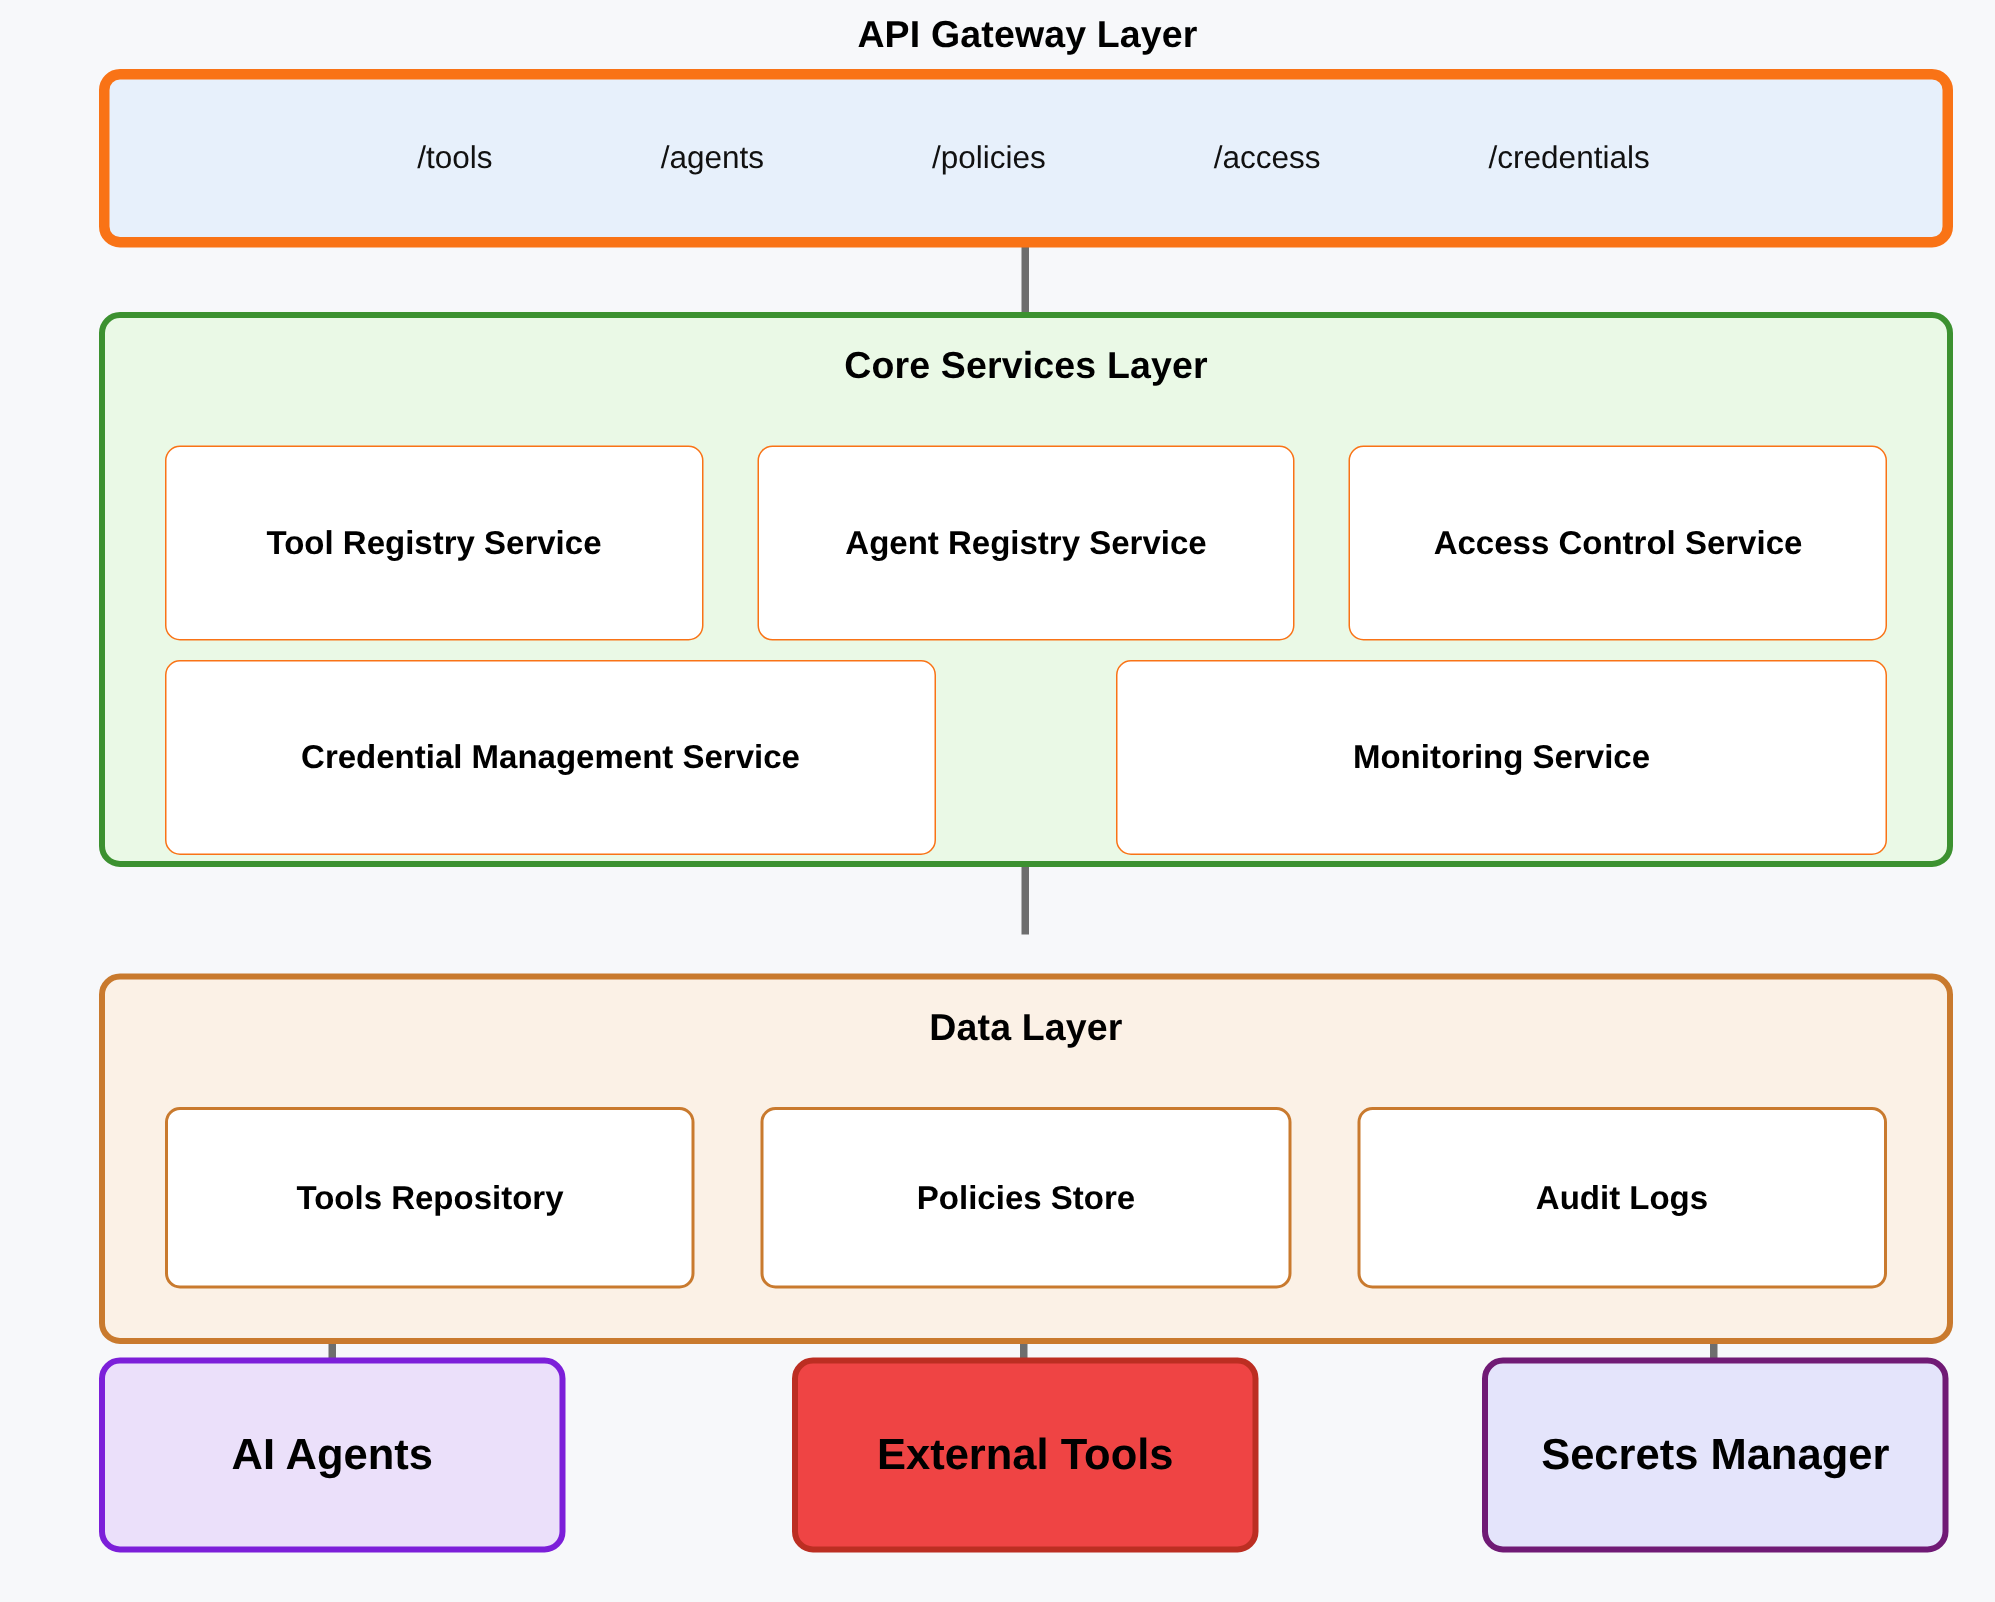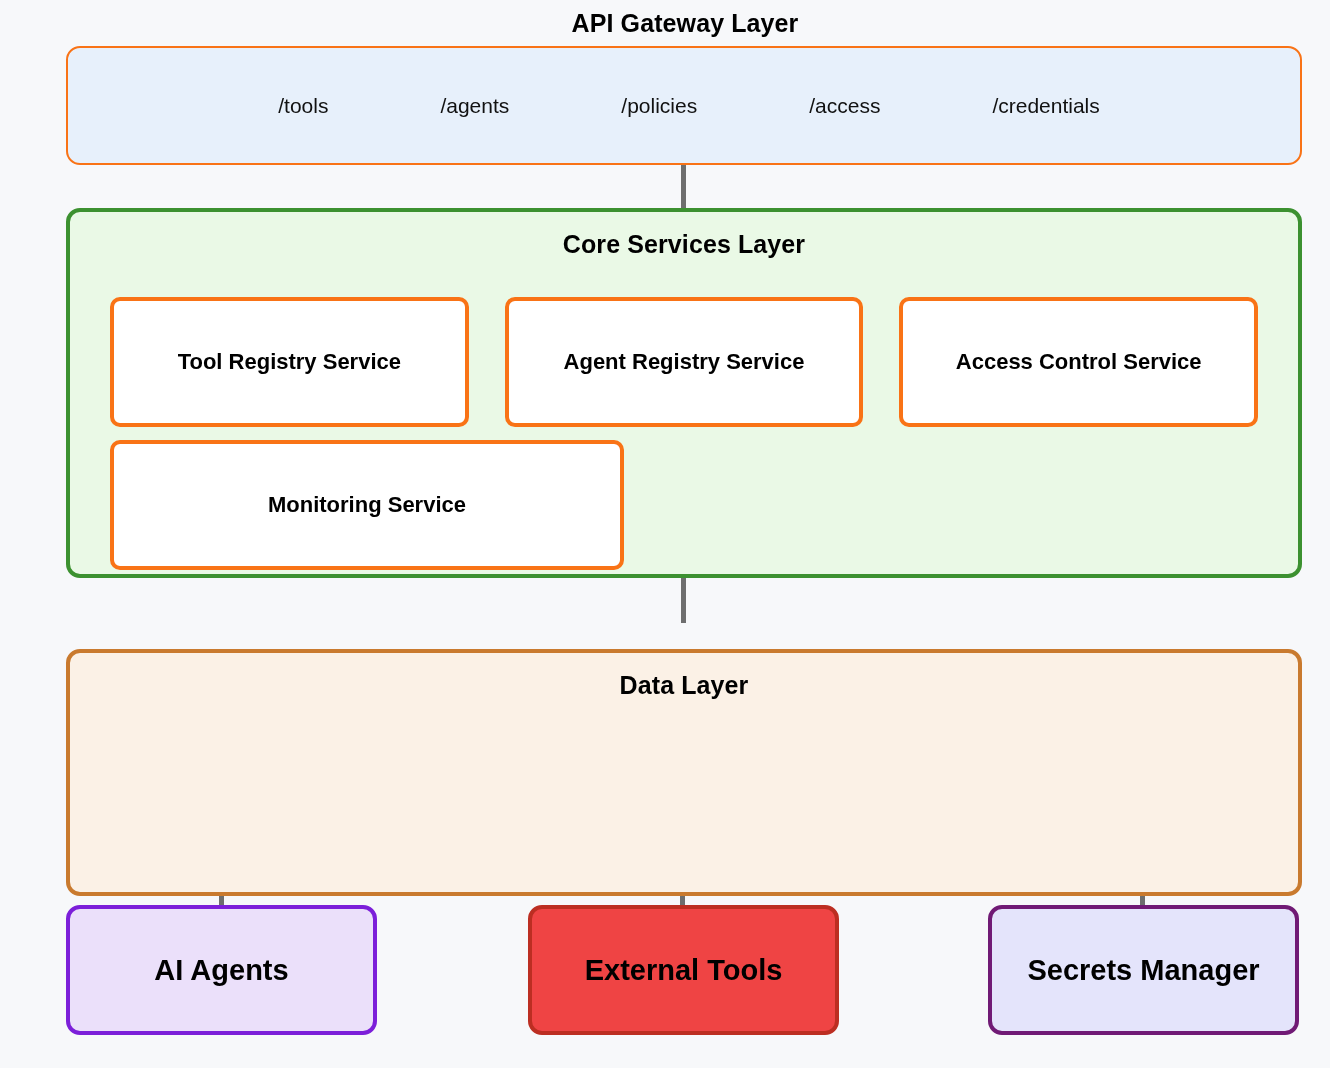--- a/index.html
+++ b/index.html
@@ -58,7 +58,7 @@
     width: 1236px;
     height: 119px;
     background: #e7f0fb;
-    border: 2px solid #f97316;
+    border: 7px solid #f97316;
   }
   #api-endpoints {
     position: absolute;

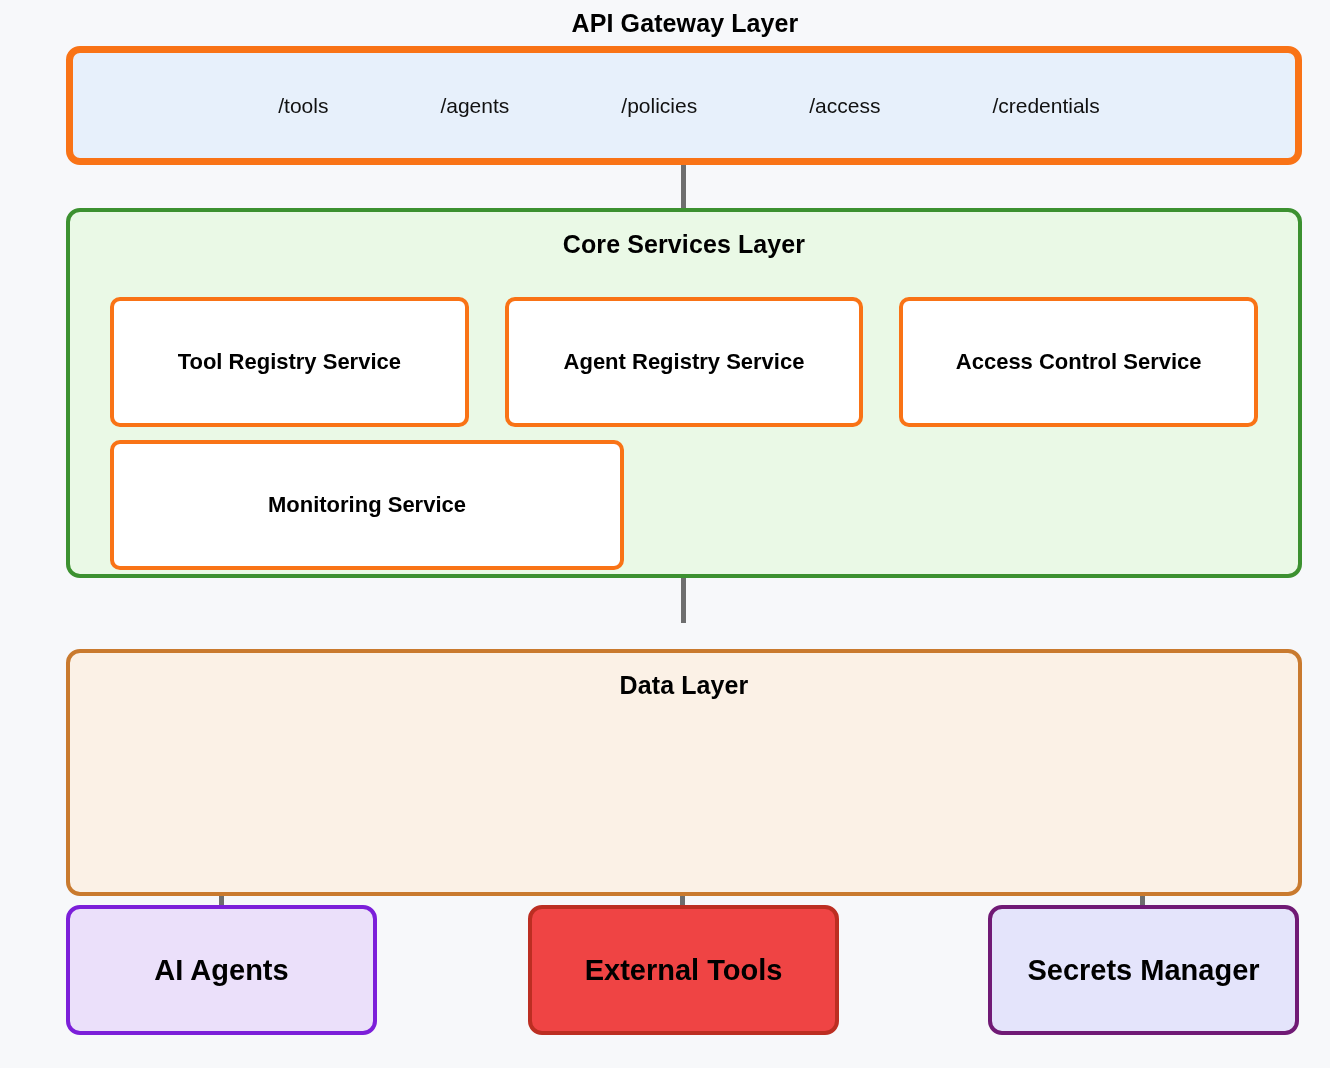--- a/index.html
+++ b/index.html
@@ -118,7 +118,7 @@
 
   .service-box {
     background: #ffffff;
-    border: 4px solid #f97316;
+    border: 1px solid #f97316;
     border-radius: 10px;
     display: flex;
     align-items: center;

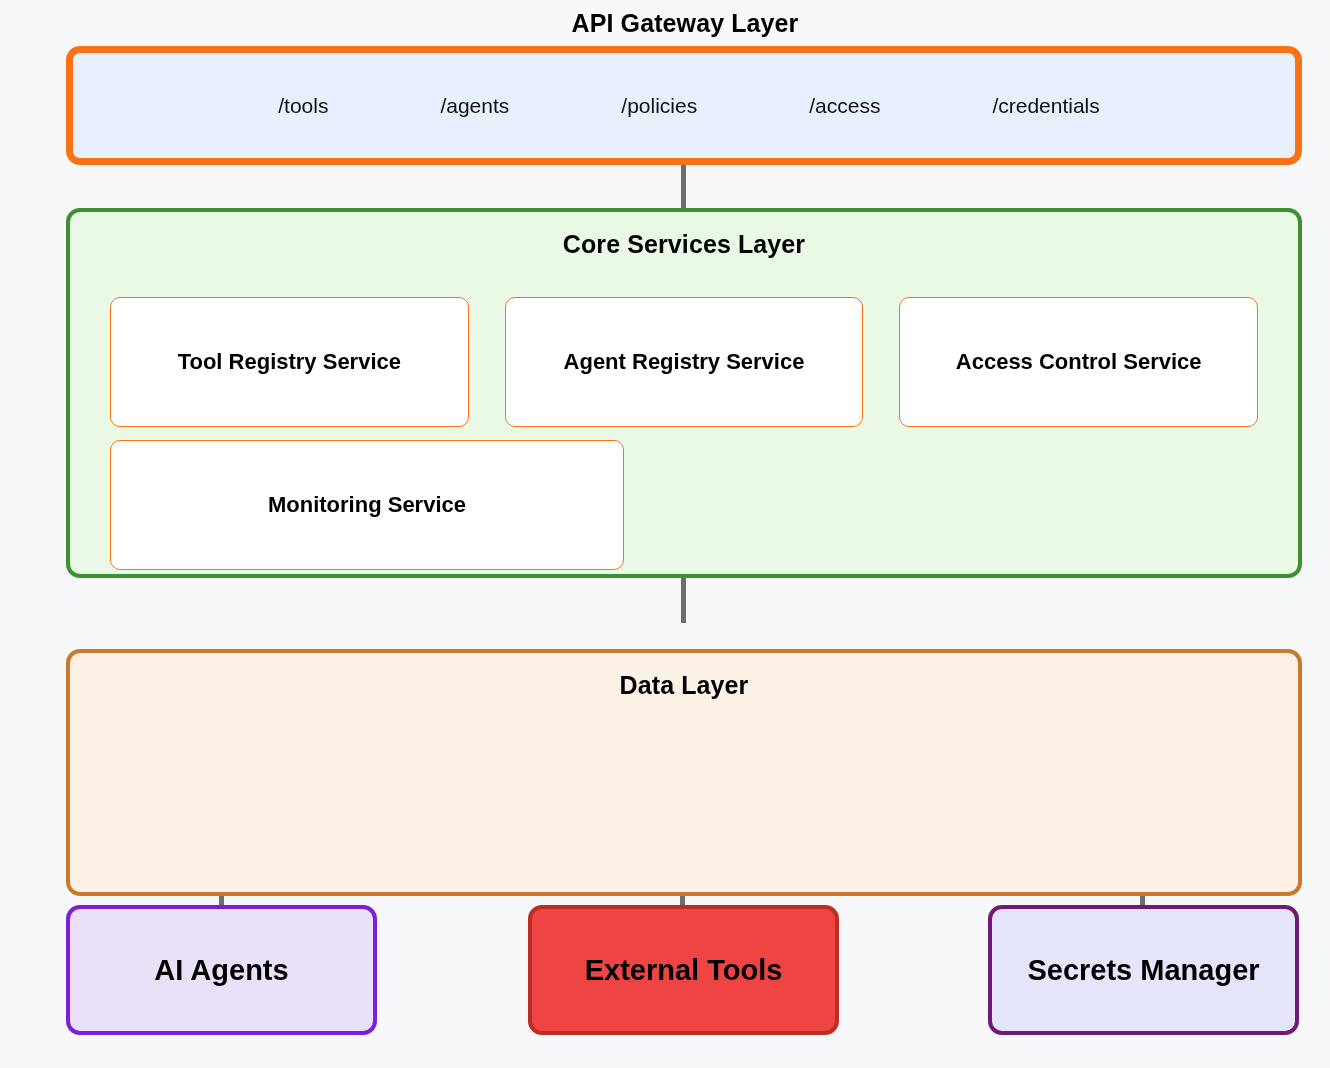--- a/index.html
+++ b/index.html
@@ -246,6 +246,7 @@
     </div>
 
     <div class="core-row" id="core-row-2">
+      <div class="service-box" id="svc-credential">Credential Management Service</div>
       <div class="service-box" id="svc-monitoring">Monitoring Service</div>
     </div>
   </div>

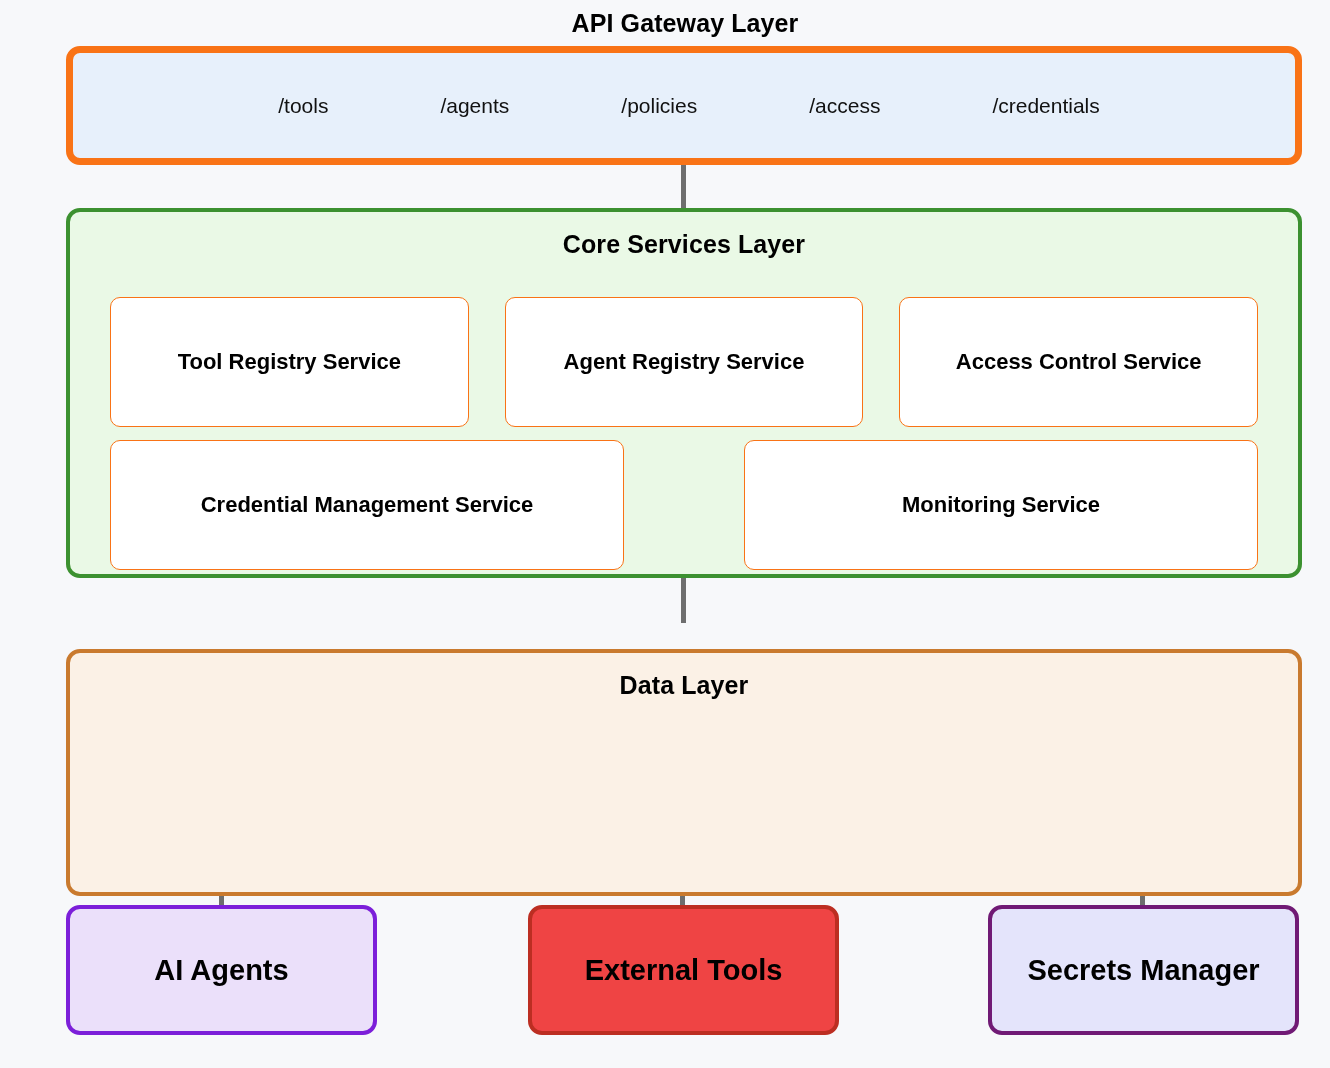--- a/index.html
+++ b/index.html
@@ -254,6 +254,11 @@
   <div class="layer" id="data-layer">
     <div class="layer-title" id="data-layer-title">Data Layer</div>
 
+    <div id="data-row">
+      <div class="store-box" id="store-tools-repository">Tools Repository</div>
+      <div class="store-box" id="store-policies-store">Policies Store</div>
+      <div class="store-box" id="store-audit-logs">Audit Logs</div>
+    </div>
   </div>
 
   <div class="external-node" id="ext-ai-agents">AI Agents</div>

